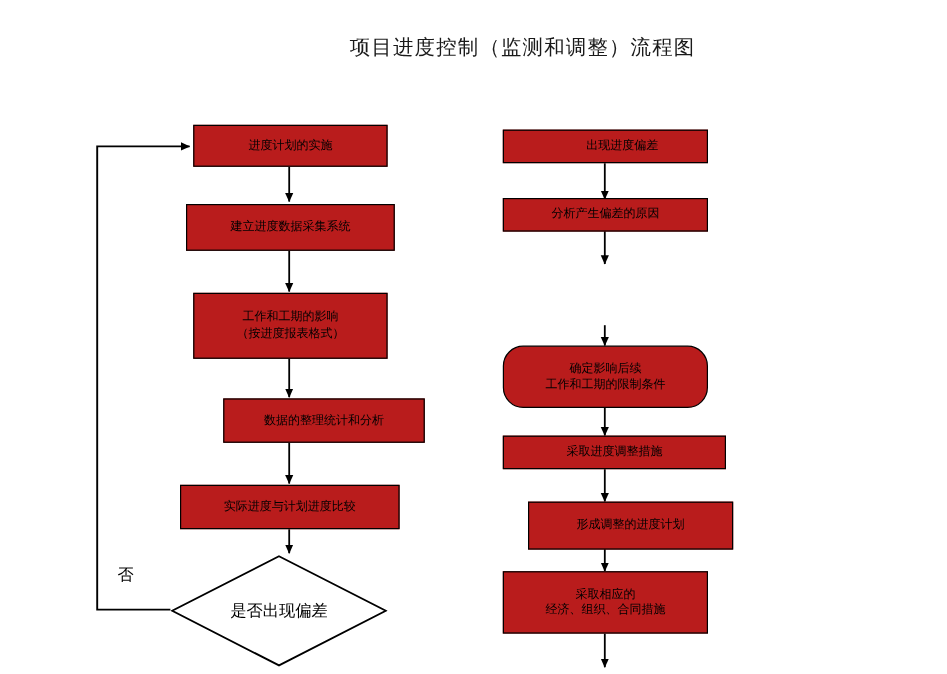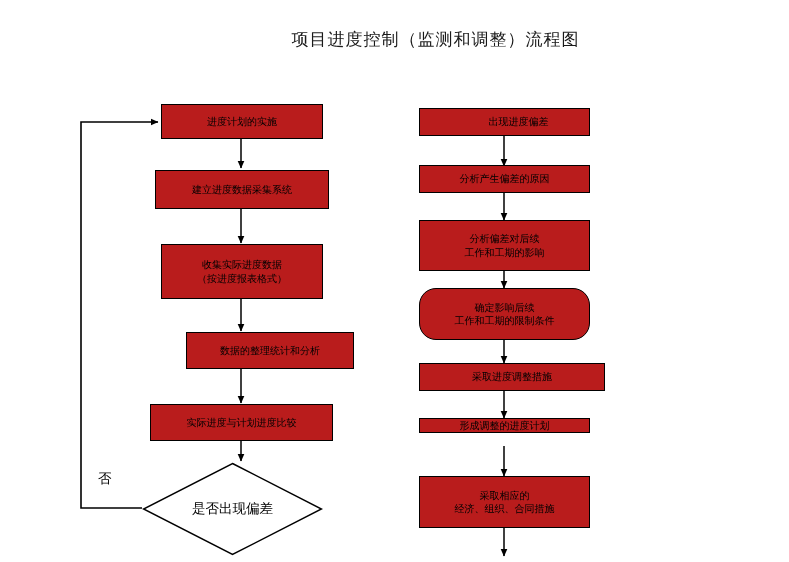--- a/index.html
+++ b/index.html
@@ -154,10 +154,6 @@
     <span>分析产生偏差的原因</span>
   </div>
 
-  <div class="node" style="left:419px; top:220px; width:171px; height:51px;">
-    <span>分析偏差对后续</span>
-    <span class="line2">工作和工期的影响</span>
-  </div>
 
   <div class="node" style="left:419px; top:288px; width:171px; height:52px;border-radius:17px;">
     <span>确定影响后续</span>

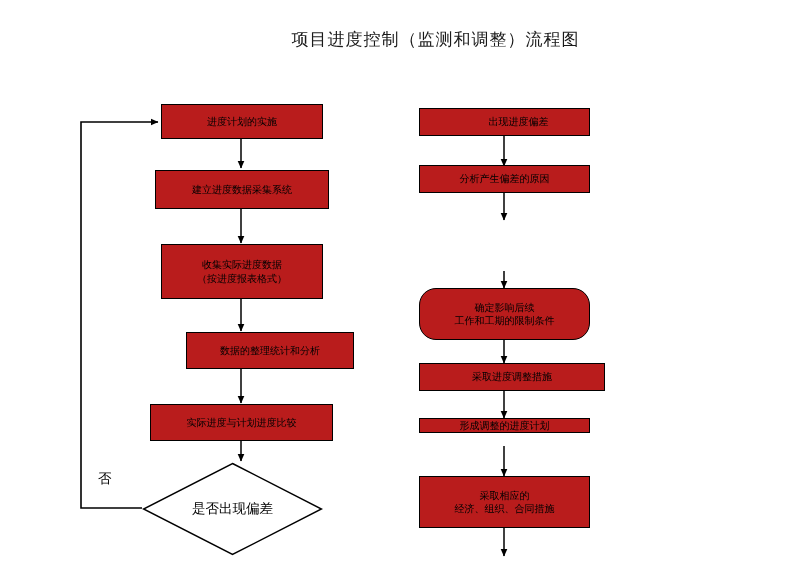--- a/index.html
+++ b/index.html
@@ -125,7 +125,7 @@
   </div>
 
   <div class="node" style="left:161px; top:244px; width:162px; height:55px;">
-    <span>收集实际进度数据</span>
+    <span>工作和工期的影响</span>
     <span class="line2">（按进度报表格式）</span>
   </div>
 

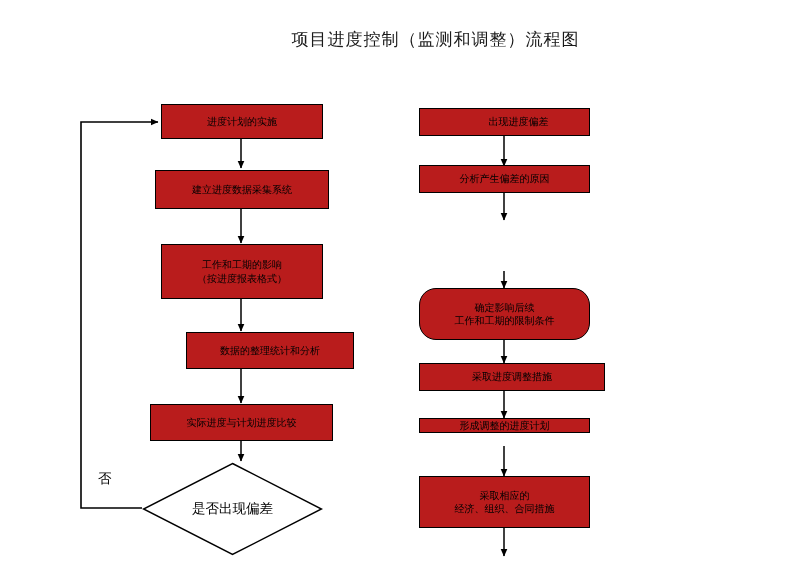--- a/index.html
+++ b/index.html
@@ -164,7 +164,7 @@
     <span>采取进度调整措施</span>
   </div>
 
-  <div class="node" style="left:419px; top:418px; width:171px; height:15px;">
+  <div class="node" style="left:440px; top:418px; width:171px; height:40px;">
     <span>形成调整的进度计划</span>
   </div>
 

